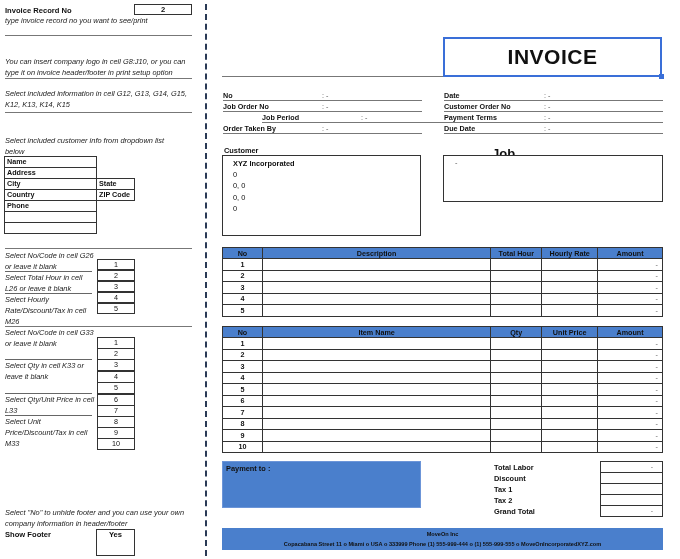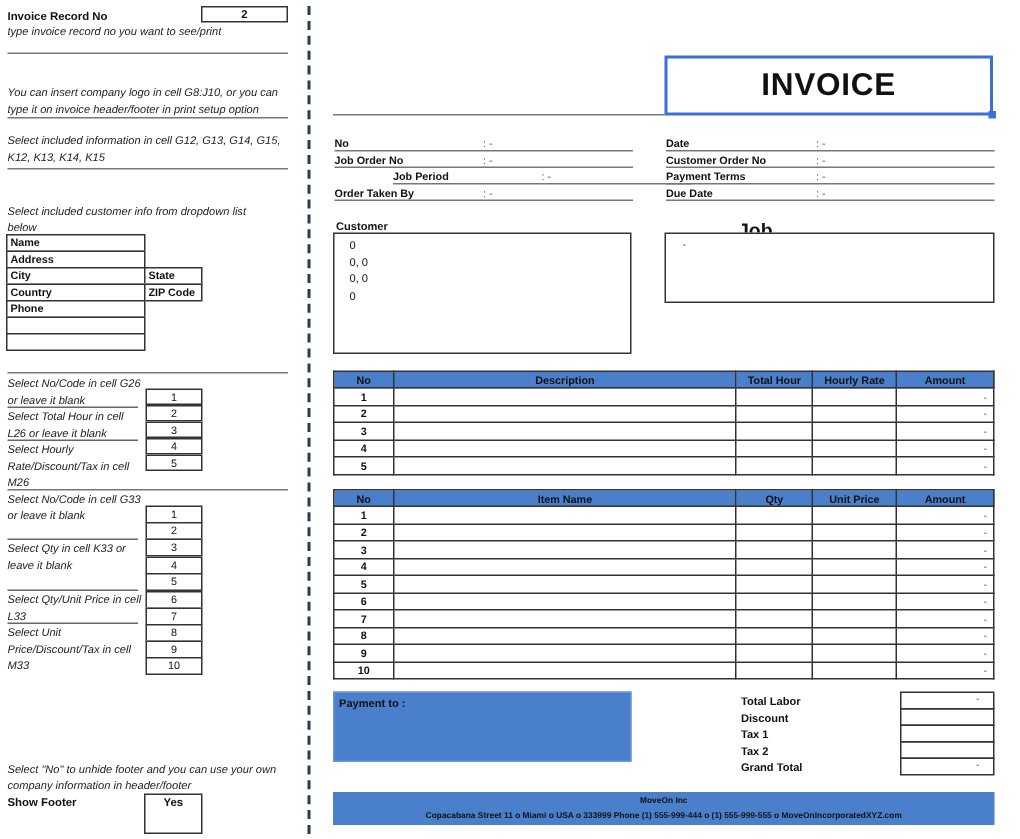--- a/index.html
+++ b/index.html
@@ -136,6 +136,7 @@
 
   <div class="abs b" style="left:224px;top:146px;font-size:7.4px;">Customer</div>
   <div class="box" style="left:222px;top:155px;width:199px;height:81px;padding:2px 0 0 10px;font-size:7.4px;line-height:11.2px;">
+    <div class="b">XYZ Incorporated</div>
     <div>0</div>
     <div>0, 0</div>
     <div>0, 0</div>

